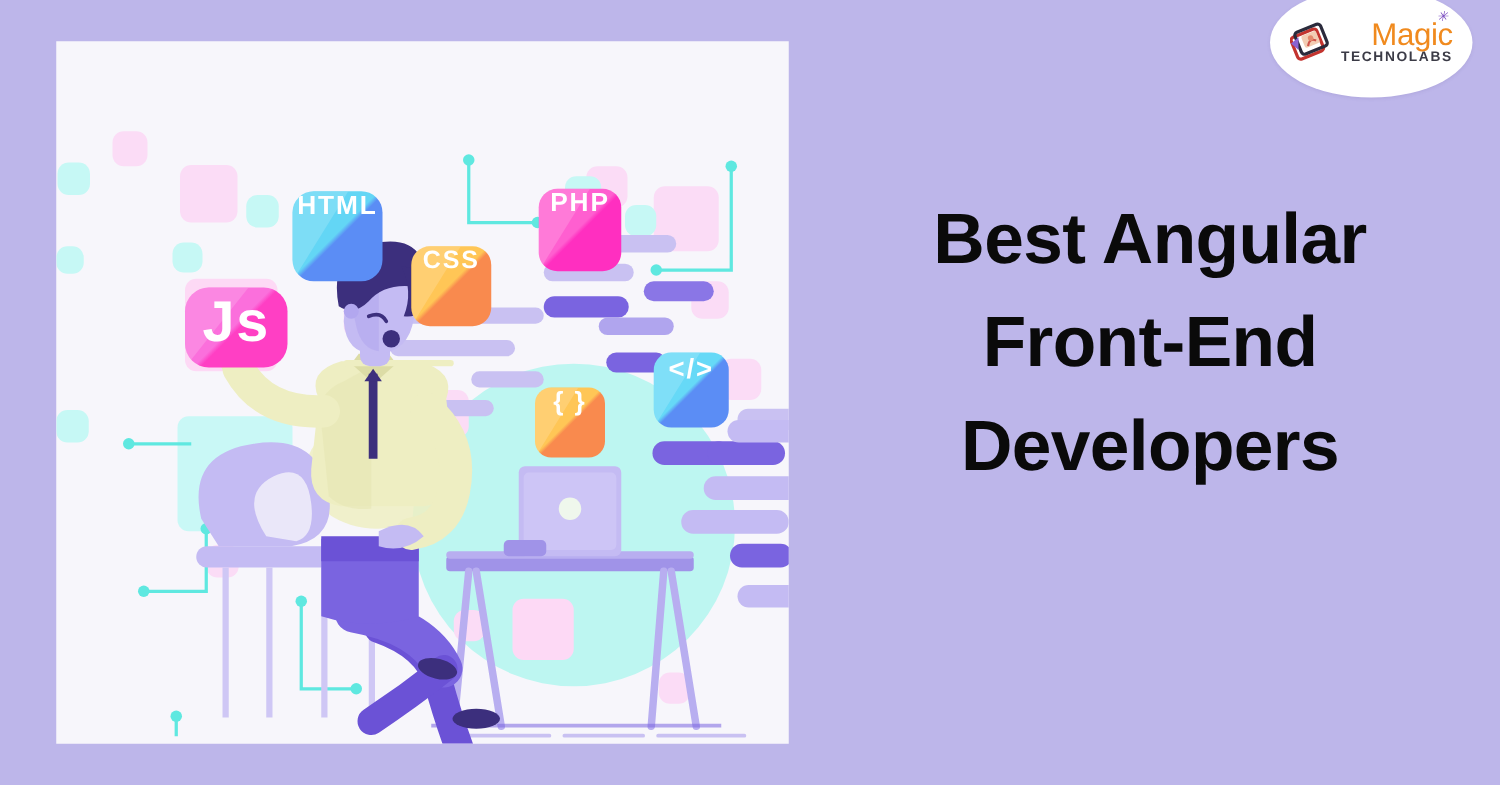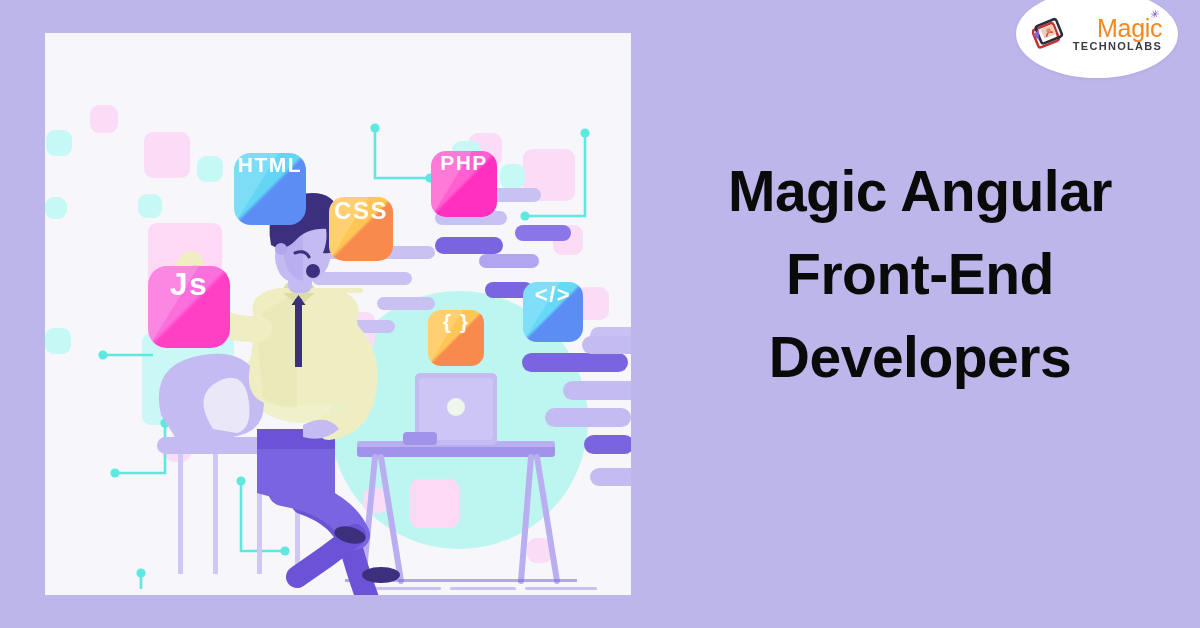--- a/index.html
+++ b/index.html
@@ -284,7 +284,7 @@
           <div class="gl"></div>
           <span>HTML</span>
         </div>
-        <div class="badge" style="left: 284px; top: 164px; width: 64px; height: 64px; font-size: 24px; background: linear-gradient(135deg, rgb(255, 198, 86) 0%, rgb(255, 198, 86) 48%, rgb(249, 138, 78) 52%, rgb(249, 138, 78) 100%); border-radius: 15px;">
+        <div class="badge" style="left: 284px; top: 164px; width: 64px; height: 64px; font-size: 20px; background: linear-gradient(135deg, rgb(255, 198, 86) 0%, rgb(255, 198, 86) 48%, rgb(249, 138, 78) 52%, rgb(249, 138, 78) 100%); border-radius: 15px;">
           <div class="gl"></div>
           <span>CSS</span>
         </div>

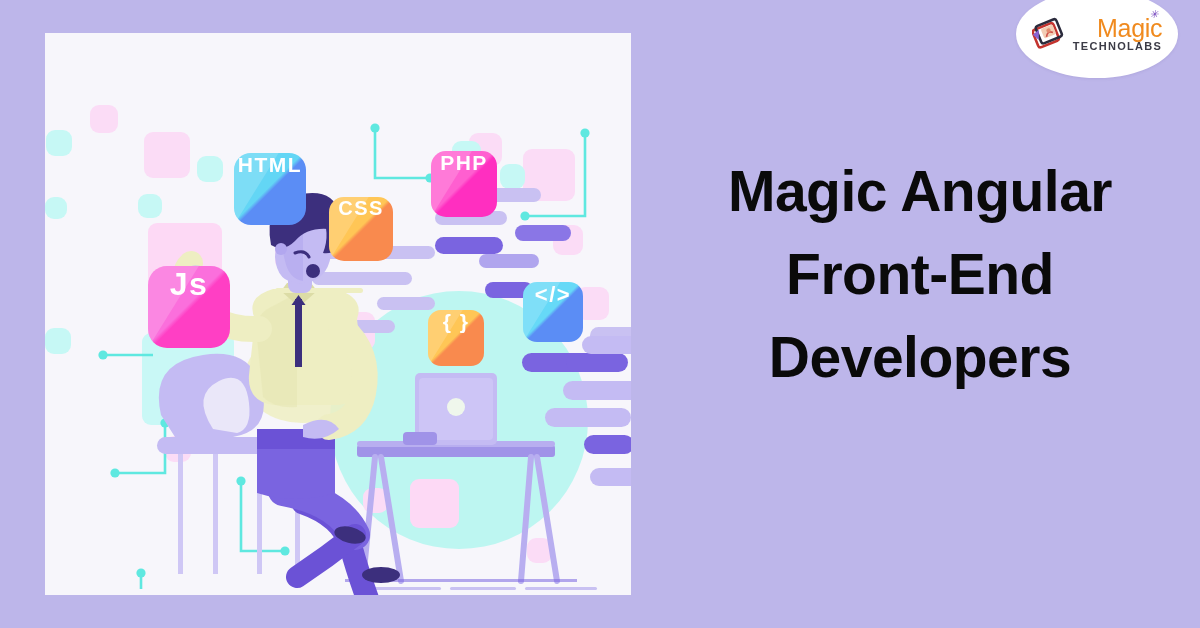--- a/index.html
+++ b/index.html
@@ -305,7 +305,7 @@
   </div>
 
   <h1 id="headline">
-    <span class="ln">Magic Angular</span>
+    <span class="ln">Best Angular</span>
     <span class="ln">Front-End</span>
     <span class="ln">Developers</span>
   </h1>

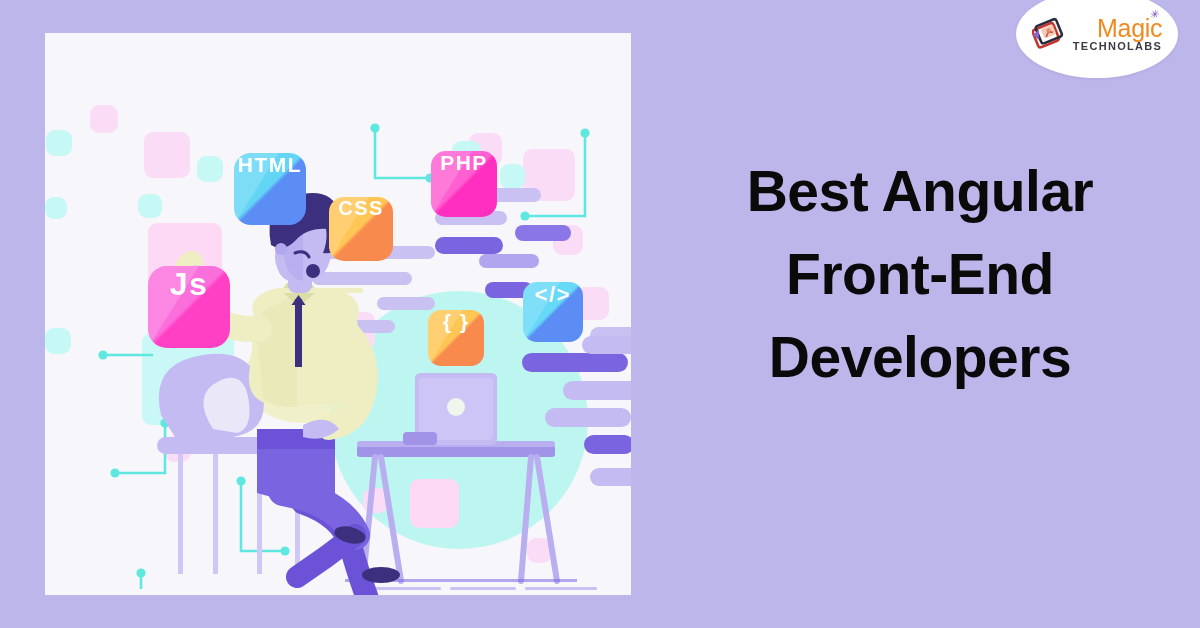--- a/index.html
+++ b/index.html
@@ -276,7 +276,7 @@
     </svg>
 
     <div id="badge-layer">
-        <div class="badge" style="left: 103px; top: 197px; width: 82px; height: 82px; font-size: 32px; background: linear-gradient(135deg, rgb(251, 111, 220) 0%, rgb(251, 111, 220) 48%, rgb(255, 63, 196) 52%, rgb(255, 63, 196) 100%); border-radius: 19px; margin-top: 36px;">
+        <div class="badge" style="left: 103px; top: 197px; width: 82px; height: 64px; font-size: 46px; background: linear-gradient(135deg, rgb(251, 111, 220) 0%, rgb(251, 111, 220) 48%, rgb(255, 63, 196) 52%, rgb(255, 63, 196) 100%); border-radius: 19px;">
           <div class="gl"></div>
           <span>Js</span>
         </div>

